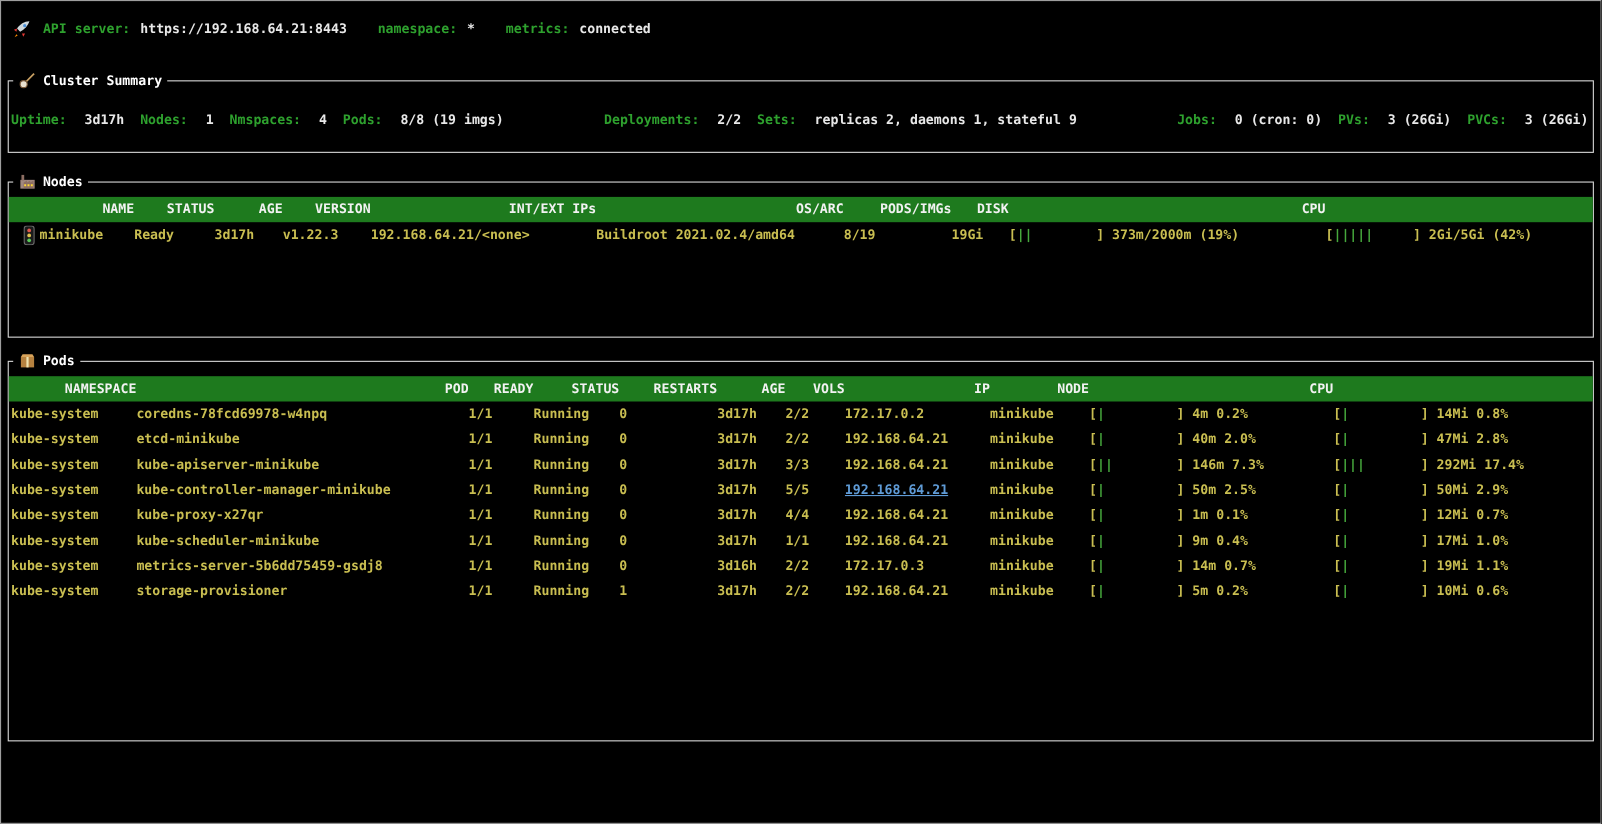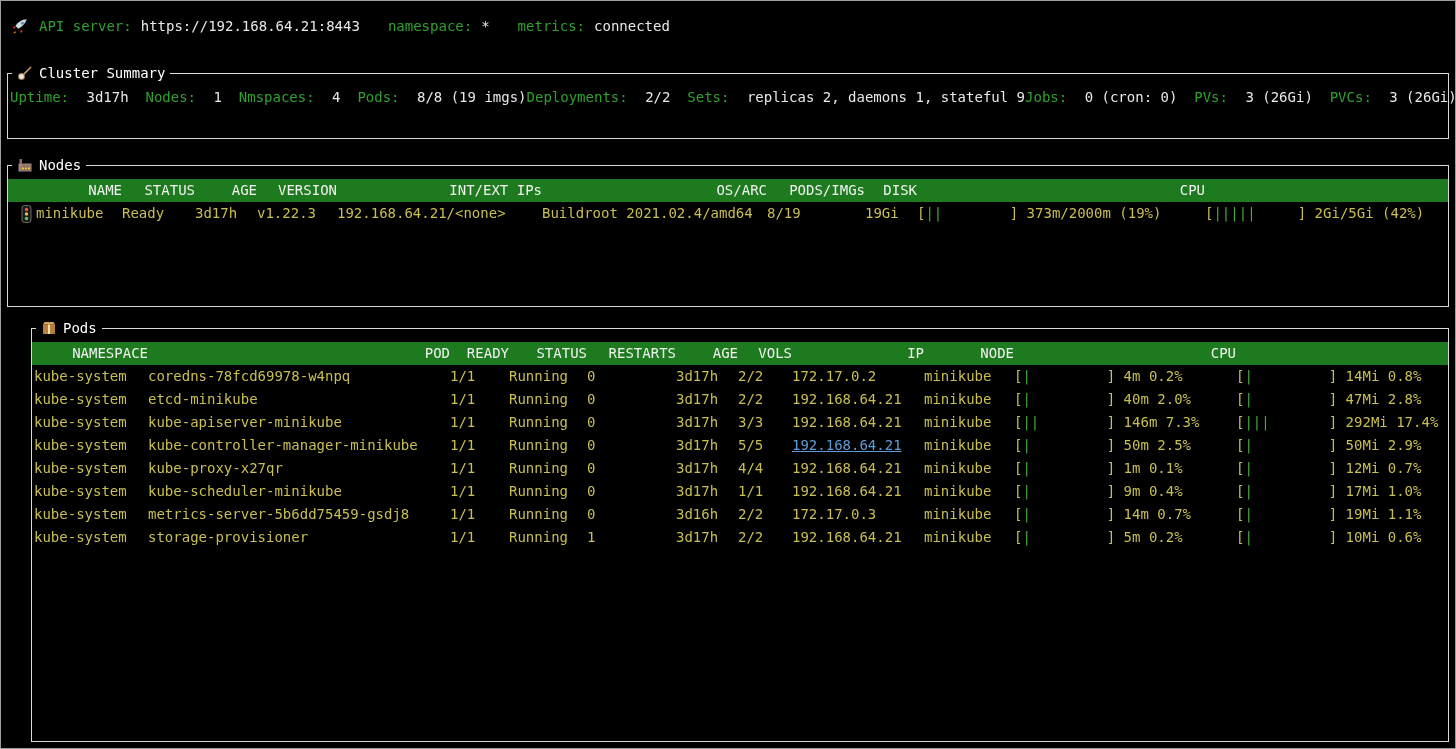--- a/index.html
+++ b/index.html
@@ -17,7 +17,7 @@
     position:relative;width:1456px;height:749px;background:#000;
     border:1px solid #9e9e9e;overflow:hidden;
     font-family:"DejaVu Sans Mono","Liberation Mono",monospace;
-    font-size:14px;color:var(--white);
+    font-size:12px;color:var(--white);font-weight:bold;
   }
   
   .topbar{position:absolute;top:4px;left:10px;right:8px;height:42px;display:flex;align-items:center;}

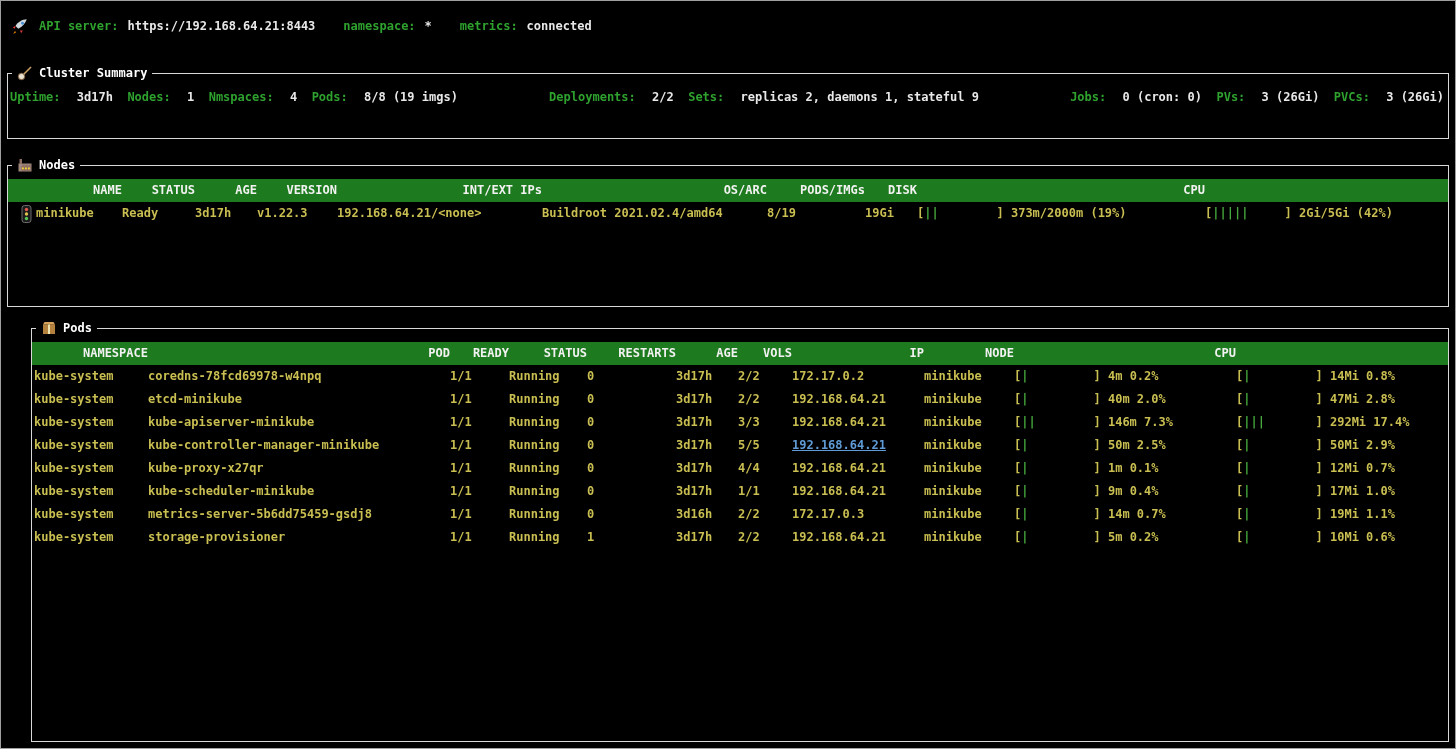--- a/index.html
+++ b/index.html
@@ -33,7 +33,7 @@
     display:flex;align-items:center;gap:6px;color:#fff;white-space:pre;justify-content:flex-end;
   }
   .panel-summary{top:72px;height:66px;padding:11px 4px 0 2px;}
-  .summary-line{height:24px;line-height:24px;display:flex;}
+  .summary-line{height:24px;line-height:24px;display:flex;margin-top:12px;}
   .stats-line{justify-content:space-between;}
   .stat-group{white-space:pre;}
   .gauge-block{white-space:pre;display:inline-block;}

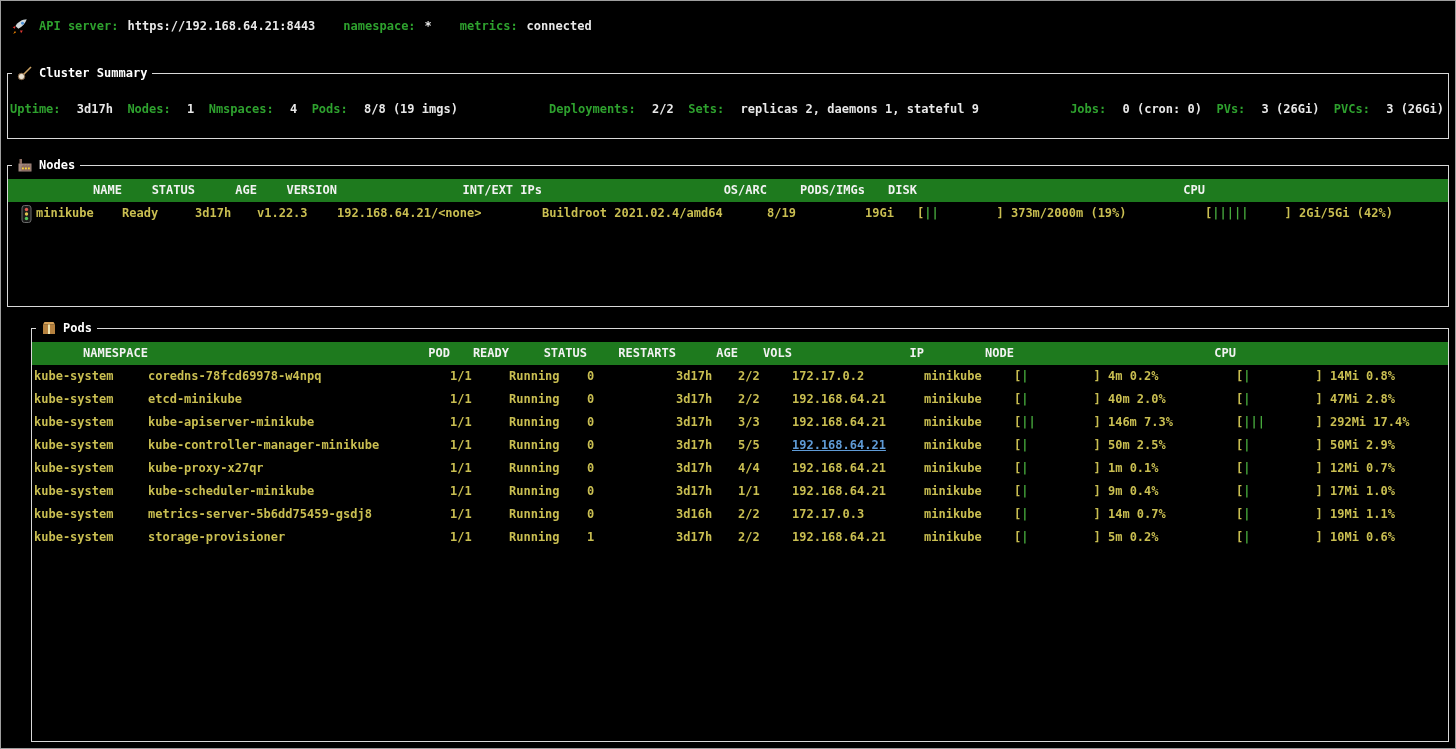--- a/index.html
+++ b/index.html
@@ -45,7 +45,7 @@
   .panel-summary .stat-group{color:var(--white);}
   
   .panel-nodes{top:164px;height:142px;}
-  .panel-pods{top:327px;height:414px;margin-left:24px;}
+  .panel-pods{top:327px;height:346px;}
   .table-header{
     display:grid;background:var(--header-green);color:#f2f2f2;
     height:23px;line-height:23px;margin-top:13px;white-space:pre;text-align:right;

